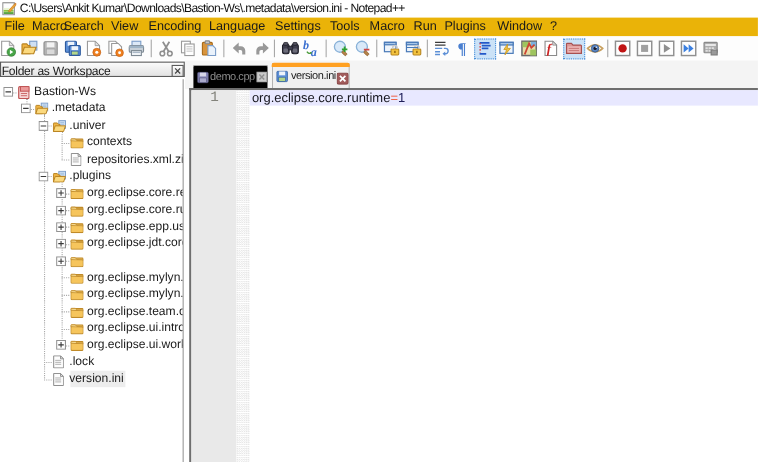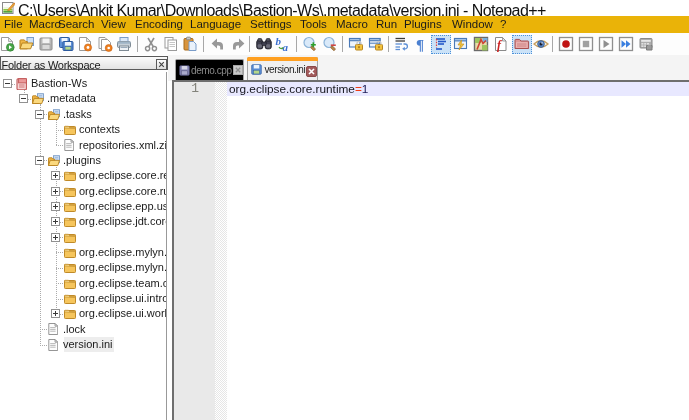--- a/index.html
+++ b/index.html
@@ -19,7 +19,7 @@
   <path d="M6.2 8.2 L11.2 2.6 l1.3 1.2 -5 5.6 -1.9 0.2 Z" fill="#f0a238" stroke="#c07d1d" stroke-width="0.6"></path>
   <path d="M11.2 2.6 l0.9 -1 1.3 1.1 -0.9 1.1 Z" fill="#d8832a"></path>
 </svg>
-<div class="abs" id="title" style="left:18px;top:2px;font-size:16px;letter-spacing:-0.55px;color:#111;white-space:pre">C:\Users\Ankit Kumar\Downloads\Bastion-Ws\.metadata\version.ini - Notepad++</div>
+<div class="abs" id="title" style="left:18px;top:2px;font-size:11px;letter-spacing:-0.55px;color:#111;white-space:pre">C:\Users\Ankit Kumar\Downloads\Bastion-Ws\.metadata\version.ini - Notepad++</div>
 
 <div class="abs" style="left:0;top:16px;width:689px;height:17px;background:#eab308">
 <span class="mi" style="left:4px">File</span>

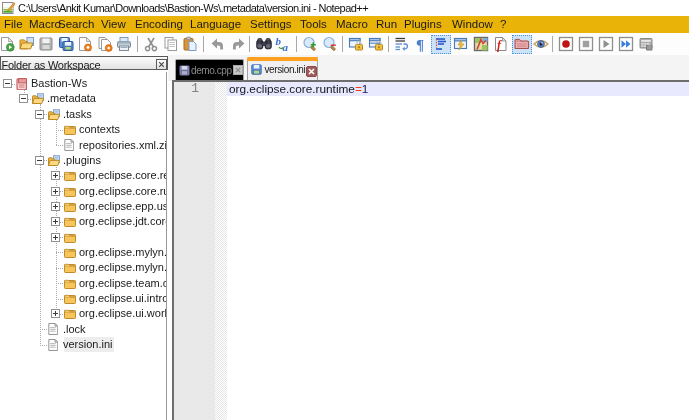--- a/index.html
+++ b/index.html
@@ -333,7 +333,7 @@
         <path d="M0.5 10.5 V3.4 a.6.6 0 0 1 .6-.6 h3 l1.2 1.3 h1.2 v6.4 Z" fill="#f0b545" stroke="#b8821f" stroke-width="0.9"></path>
         <path d="M0.5 10.5 L2.2 5.4 h9.3 L9.8 10.5 Z" fill="#fbd97e" stroke="#b8821f" stroke-width="0.9"></path>
       </svg>
-<div class="tl" style="left:63px;top:106.8px">.tasks</div>
+<div class="tl" style="left:63px;top:106.8px">.univer</div>
 <div class="hdot" style="left:55.5px;top:129.6px;width:7.5px"></div>
 <svg width="12" height="11" viewBox="0 0 12 11" style="position:absolute;left:64px;top:124.1px">
         <rect x="0.5" y="2.5" width="11" height="8" rx="0.8" fill="#f5c964" stroke="#c08a28"></rect>

